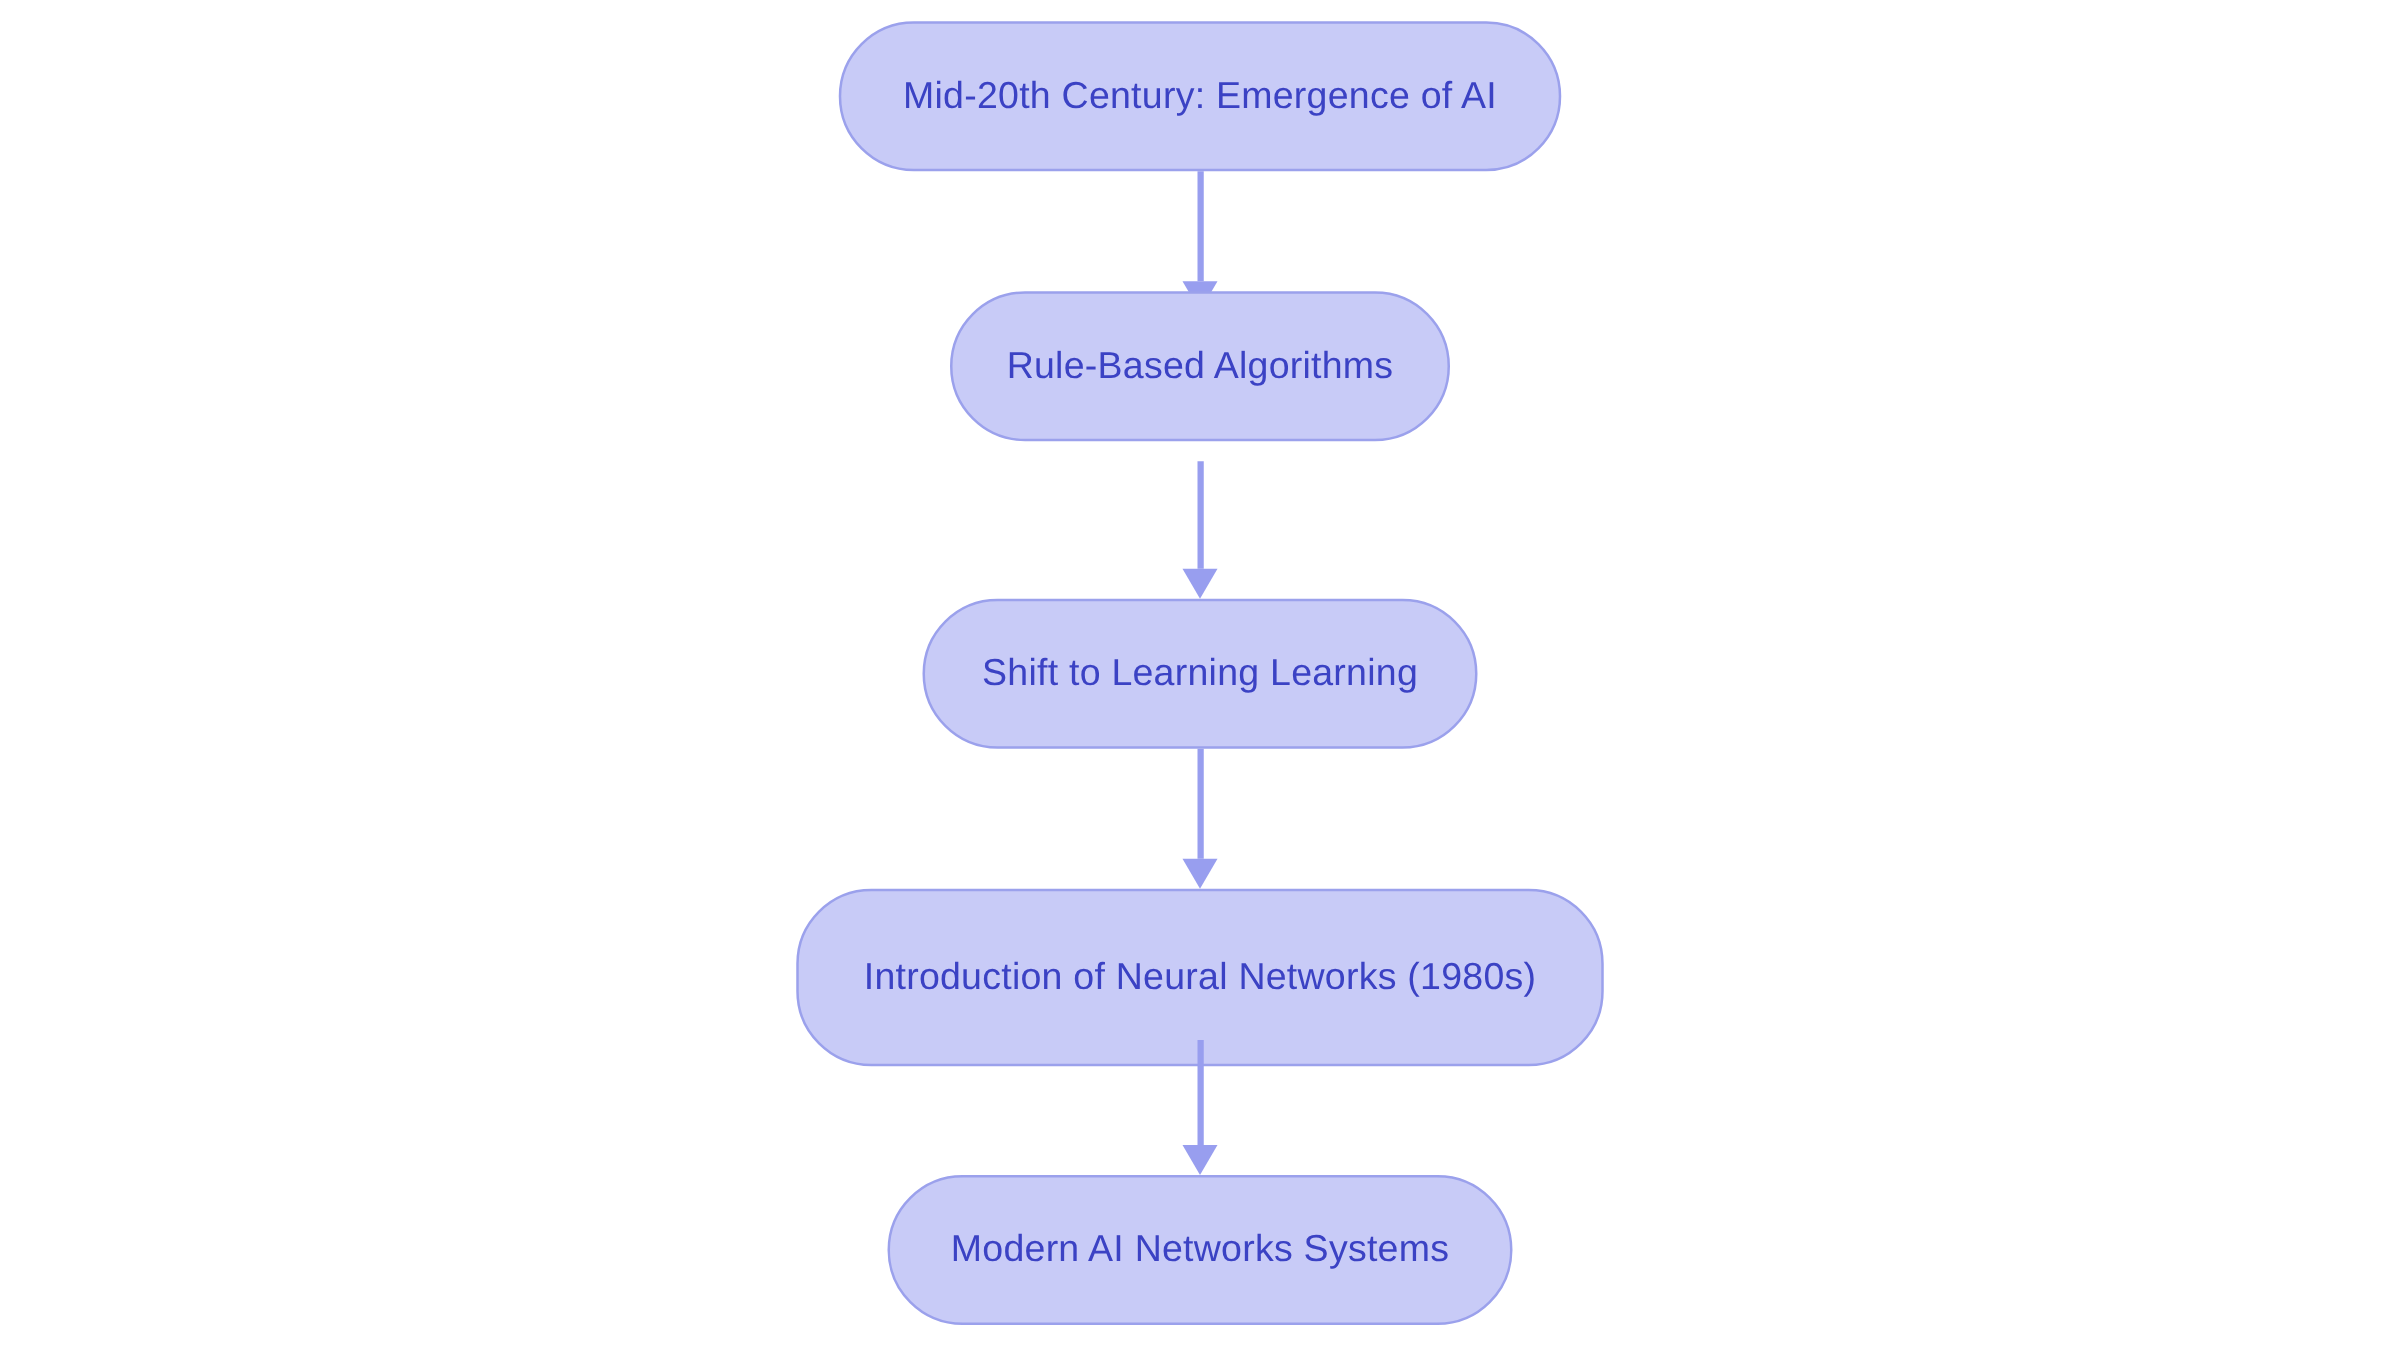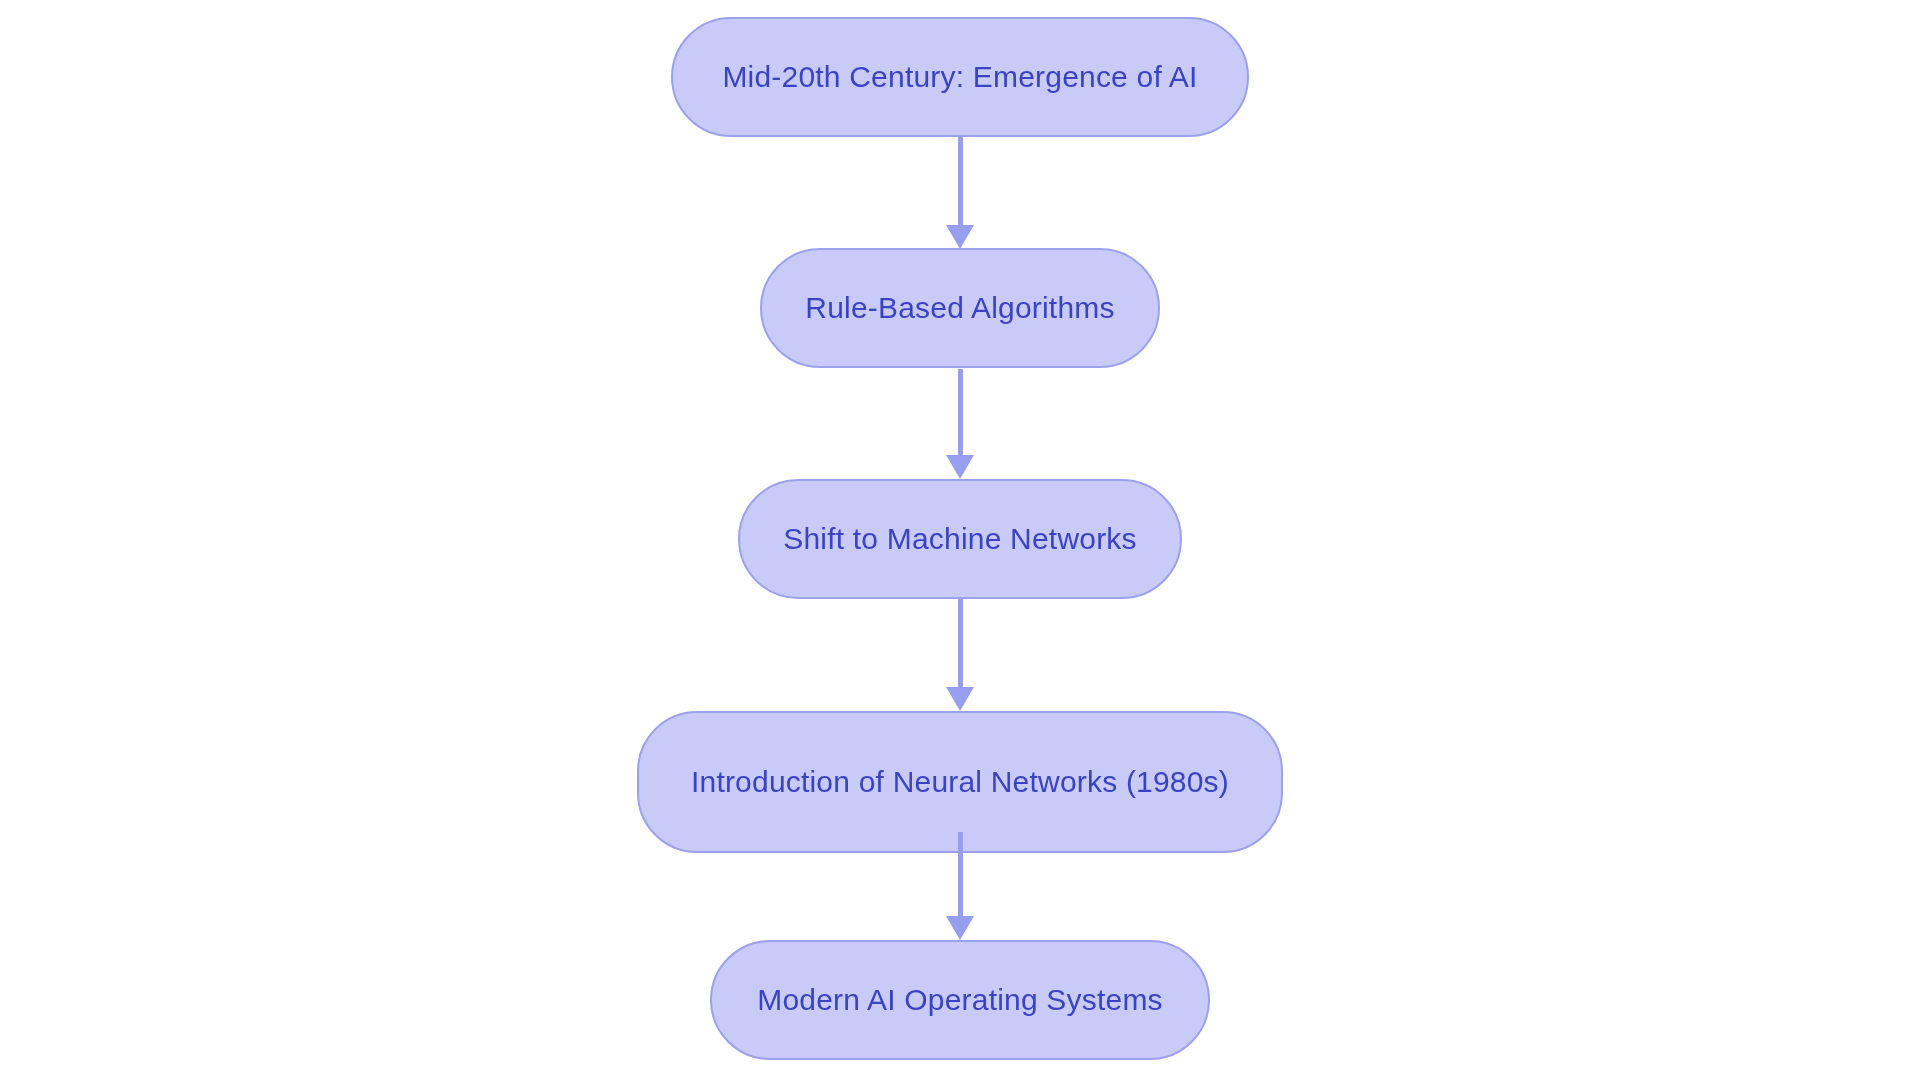--- a/index.html
+++ b/index.html
@@ -44,7 +44,7 @@
     text-align: left;
   }
   .node-1 { top: 17px;  width: 578px; }
-  .node-2 { top: 248px; width: 400px; }
+  .node-2 { top: 233px; width: 400px; }
   .node-3 { top: 479px; width: 444px; }
   .node-4 { top: 711px; width: 646px; height: 142px; }
   .node-5 { top: 940px; width: 500px; }

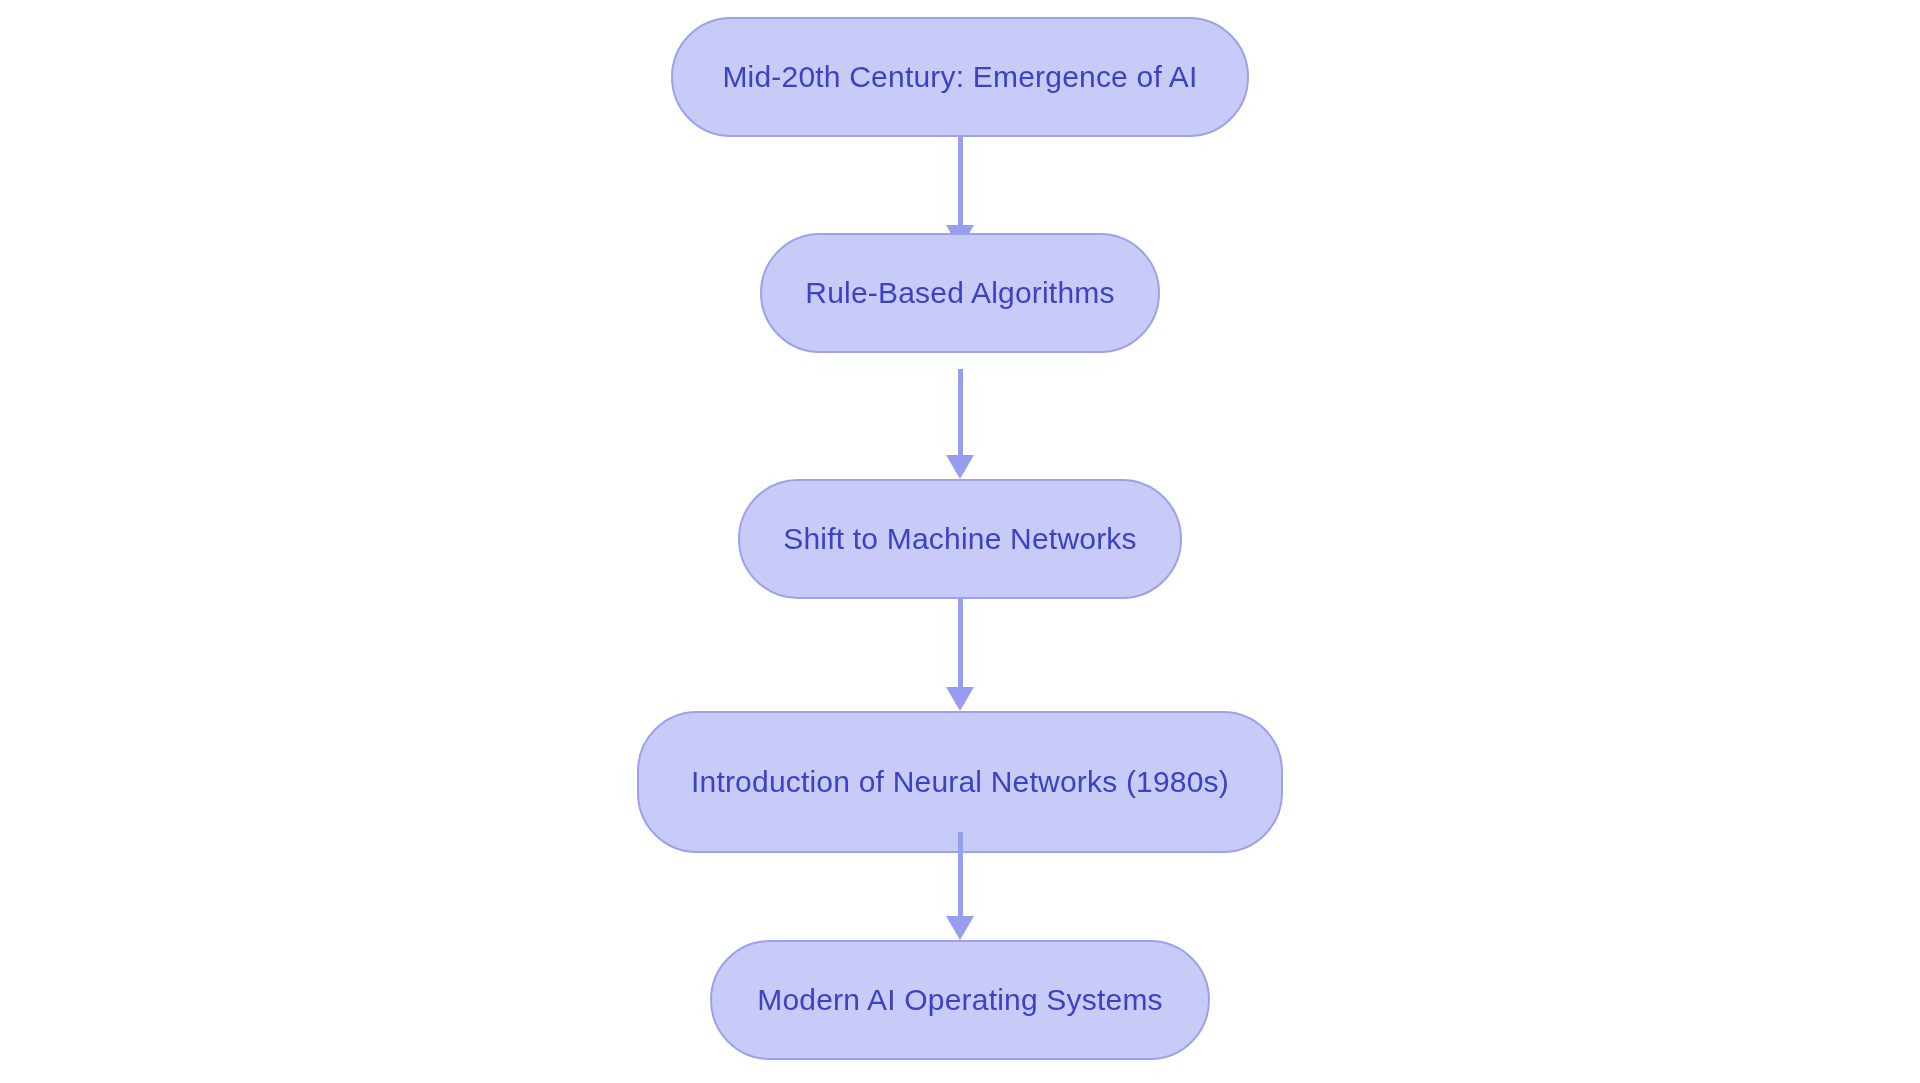--- a/index.html
+++ b/index.html
@@ -98,7 +98,7 @@
   </div>
 
   <div class="flow-node node-3">
-    <span class="node-label">Shift to Machine Networks</span>
+    <span class="node-label">Shift to Learning Learning</span>
   </div>
 
   <div class="flow-arrow arrow-3">

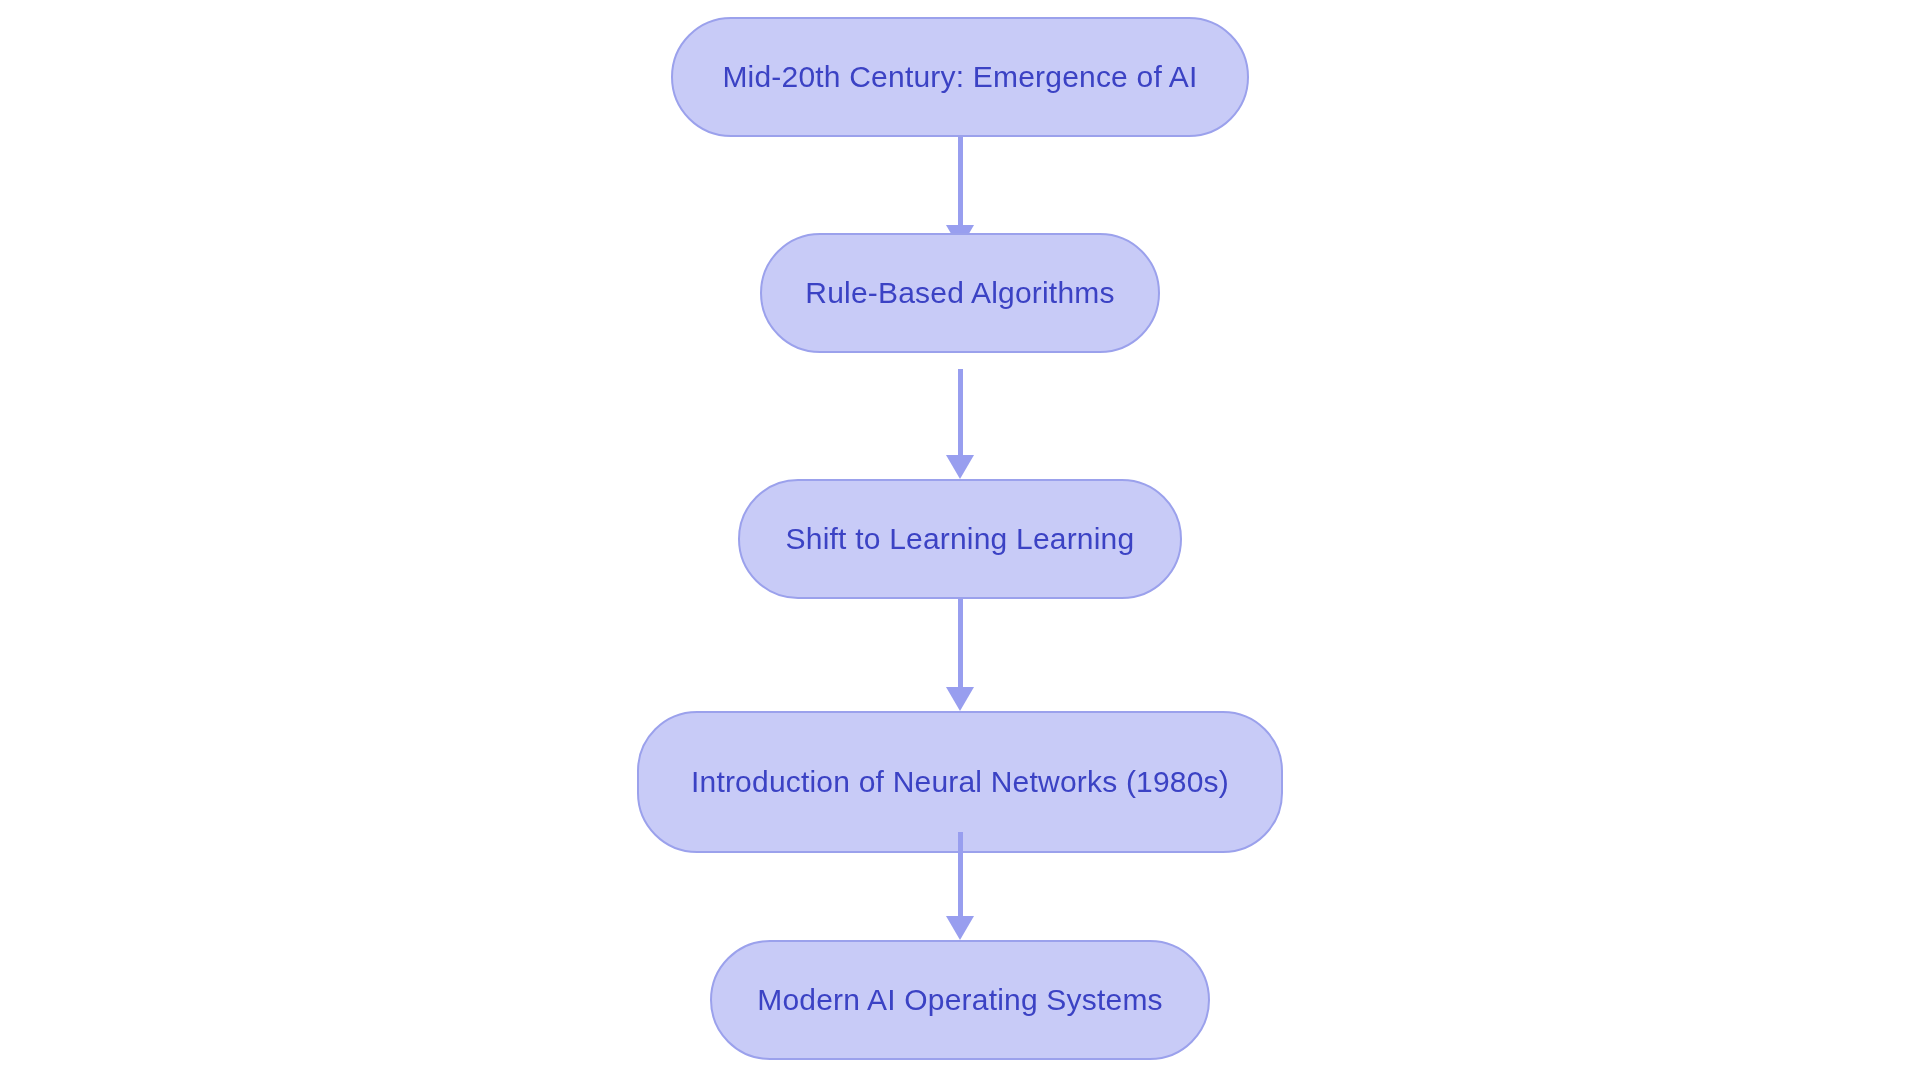--- a/index.html
+++ b/index.html
@@ -116,7 +116,7 @@
   </div>
 
   <div class="flow-node node-5">
-    <span class="node-label">Modern AI Operating Systems</span>
+    <span class="node-label">Modern AI Networks Systems</span>
   </div>
 
 </div>

